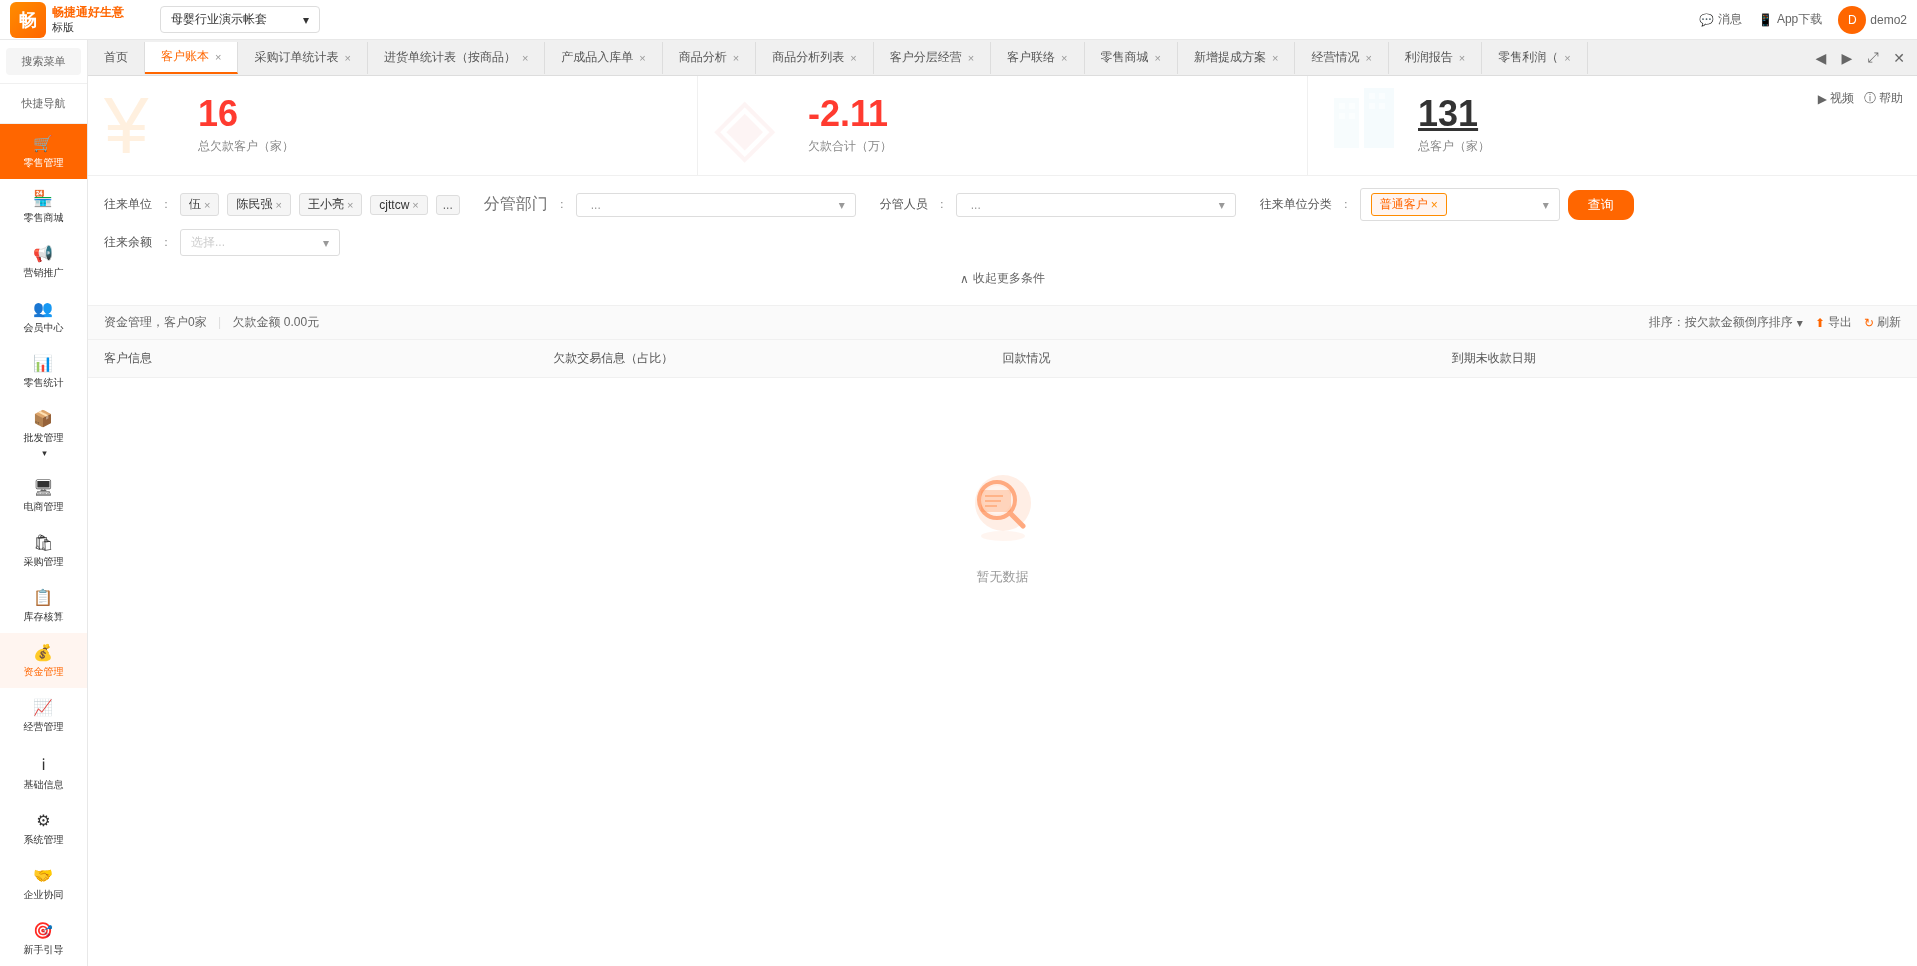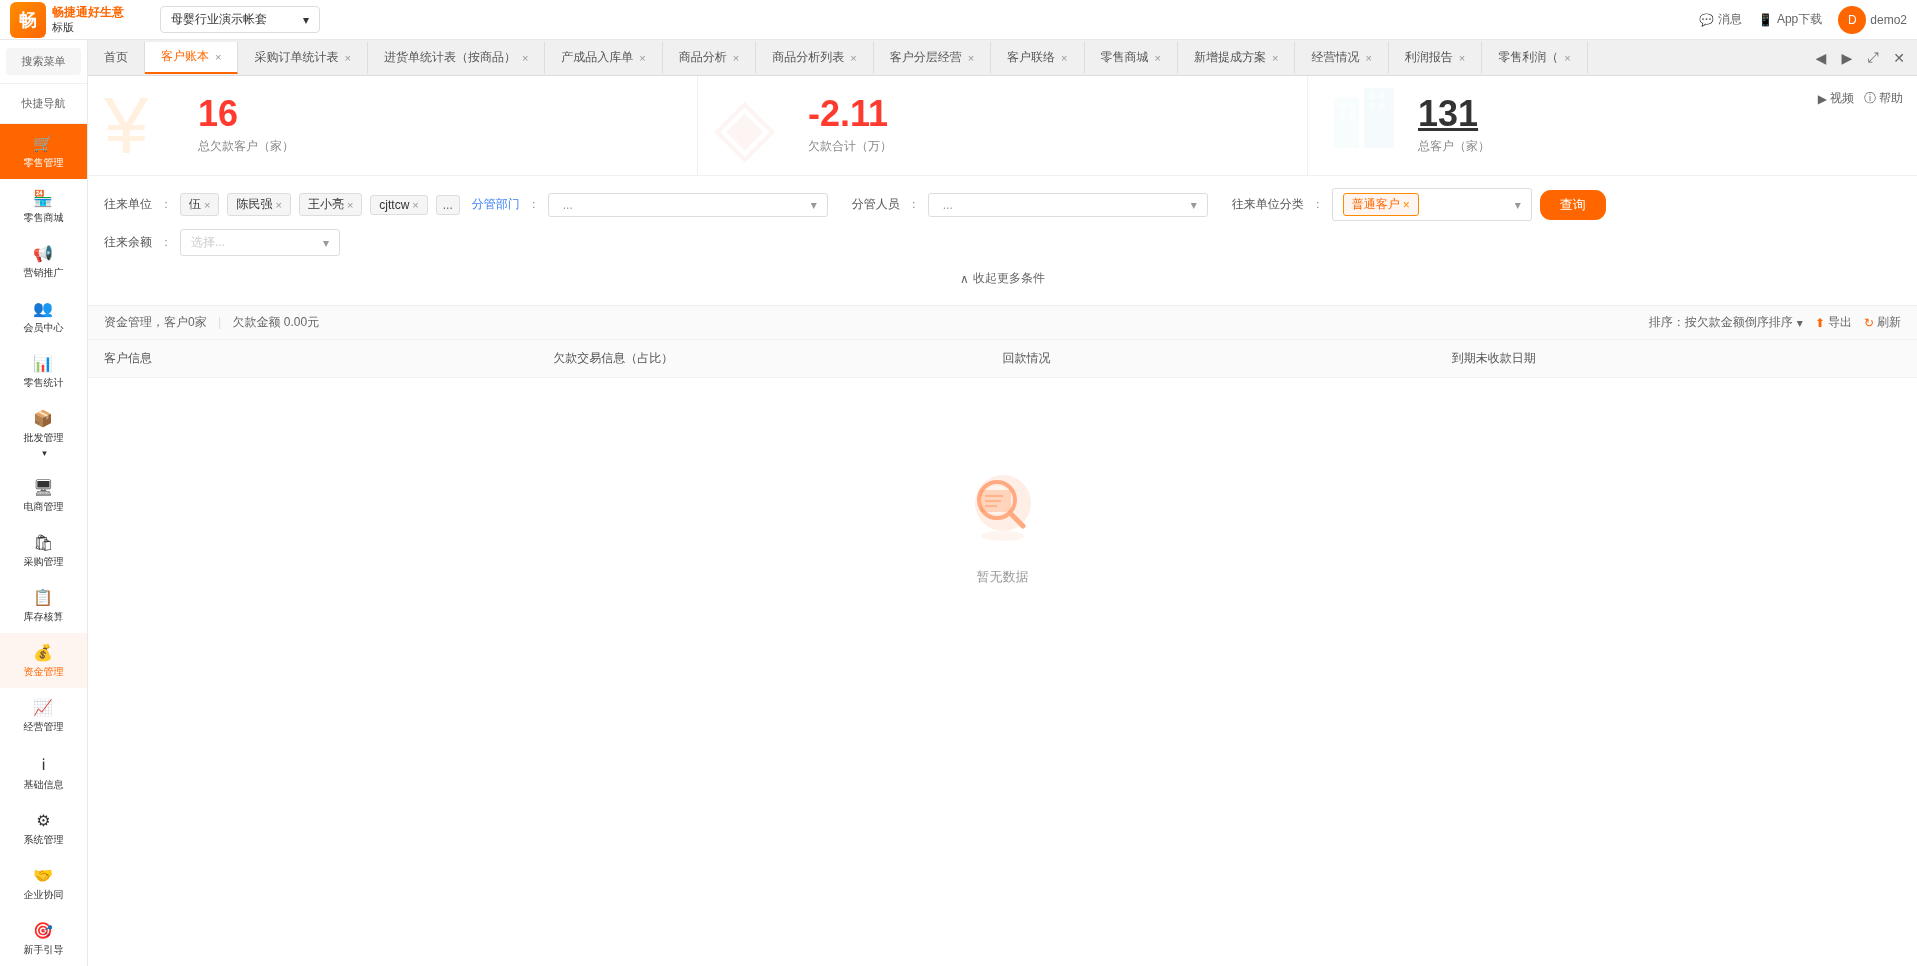--- a/index.html
+++ b/index.html
@@ -345,7 +345,7 @@
             <span>...</span>
           </div>
 
-          <span style="margin-left:4px;font-size:12px;color:#3b82f6;">分管部门</span>
+          <span style="margin-left:16px;font-size:16px;color:#737373;">分管部门</span>
           <span style="font-size:12px;color:#999;">：</span>
           <div class="filter-select filter-select-wide">
             <span style="color:#ccc;"></span>

